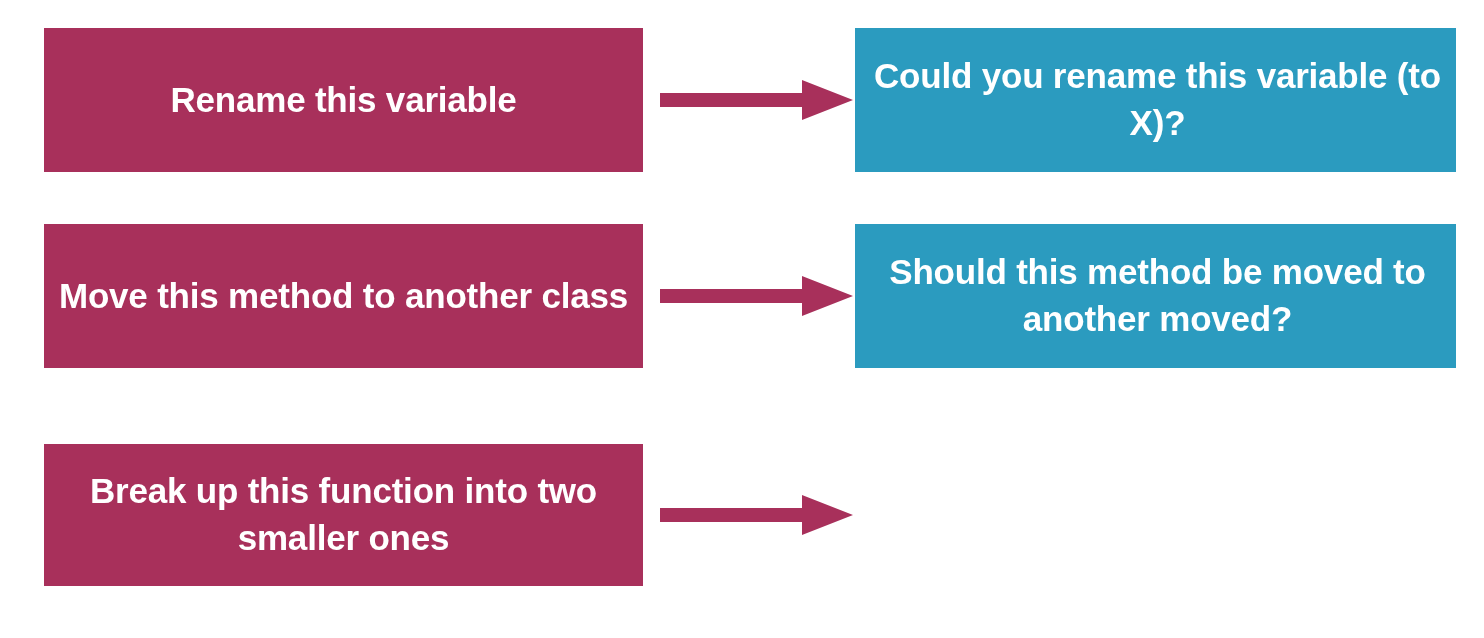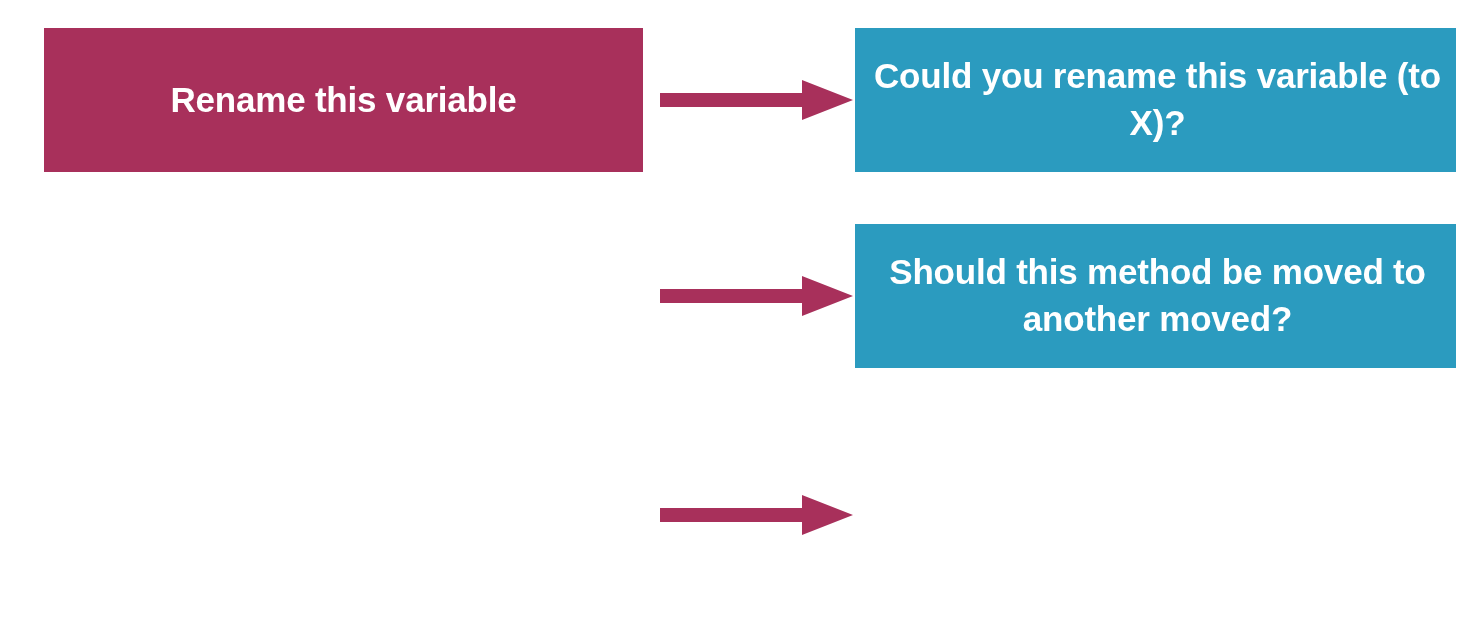--- a/index.html
+++ b/index.html
@@ -102,6 +102,9 @@
   </div>
 
   <div class="row row-1">
+    <div class="box box-left">
+      <span class="box-label">Move this method to another class</span>
+    </div>
 
     <div class="arrow">
       <svg viewBox="0 0 193 44" preserveAspectRatio="none" aria-hidden="true">

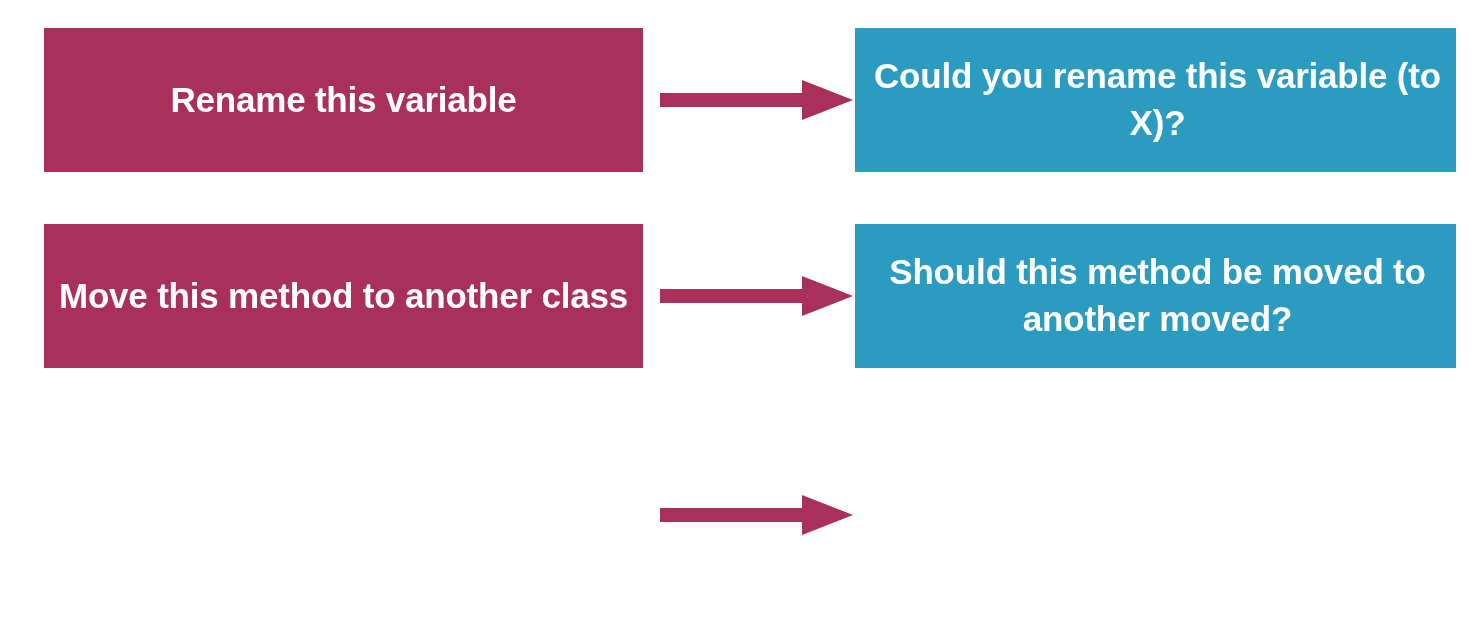--- a/index.html
+++ b/index.html
@@ -118,6 +118,9 @@
   </div>
 
   <div class="row row-2">
+    <div class="box box-left">
+      <span class="box-label">Break up this function into two smaller ones</span>
+    </div>
 
     <div class="arrow">
       <svg viewBox="0 0 193 44" preserveAspectRatio="none" aria-hidden="true">

